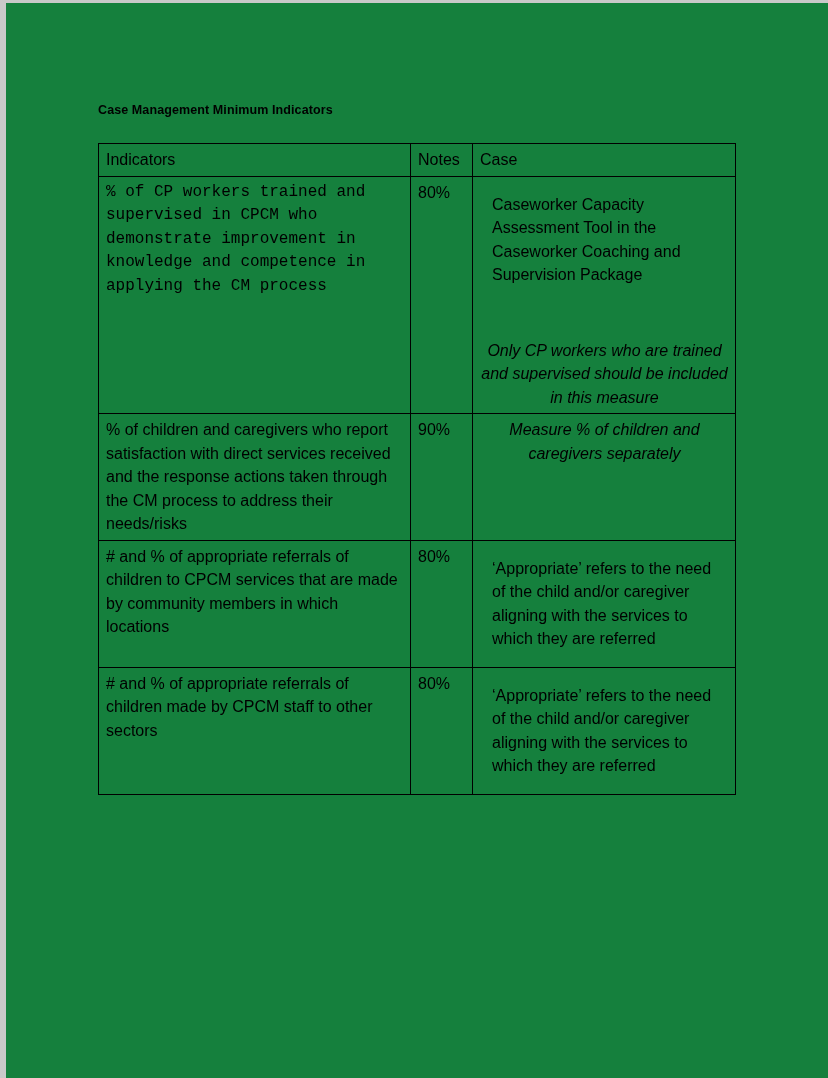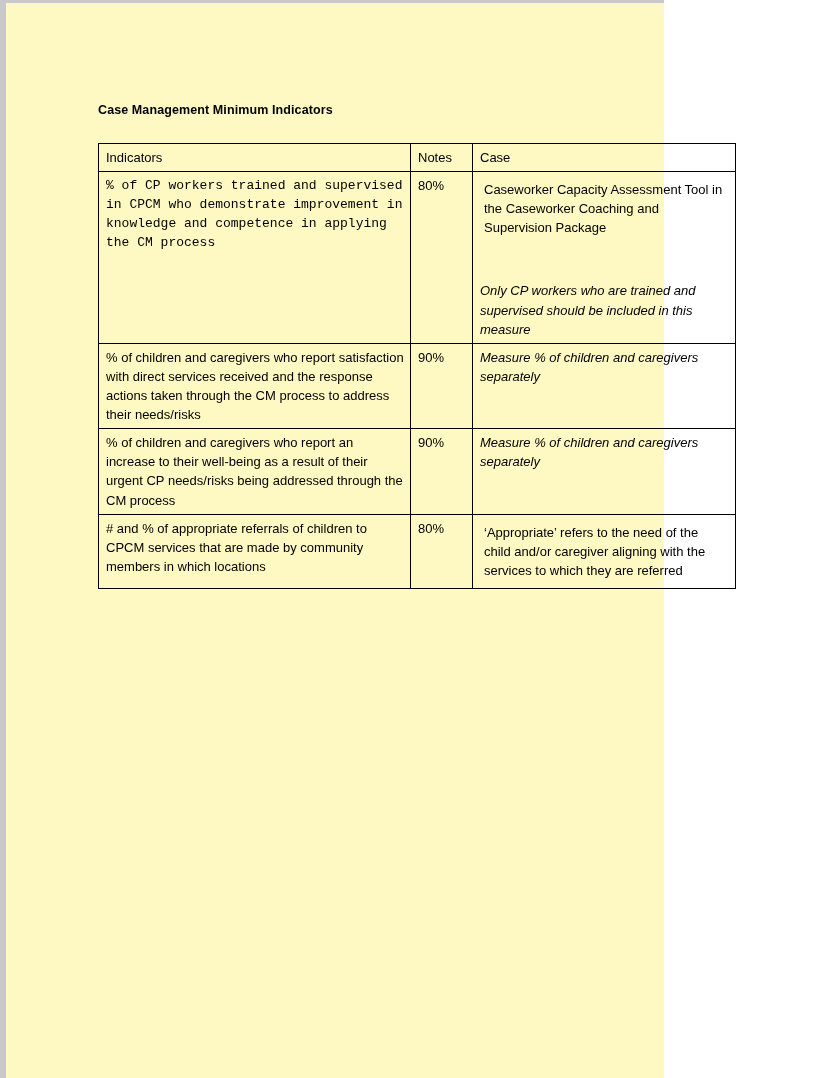--- a/index.html
+++ b/index.html
@@ -18,9 +18,9 @@
   .page {
     position: relative;
     box-sizing: border-box;
-    width: 664px;
+    width: 828px;
     height: 1078px;
-    background: #fef9c3;
+    background: #15803d;
     border-left: 6px solid #c9c9c9;
     border-top: 3px solid #c9c9c9;
     padding: 0;

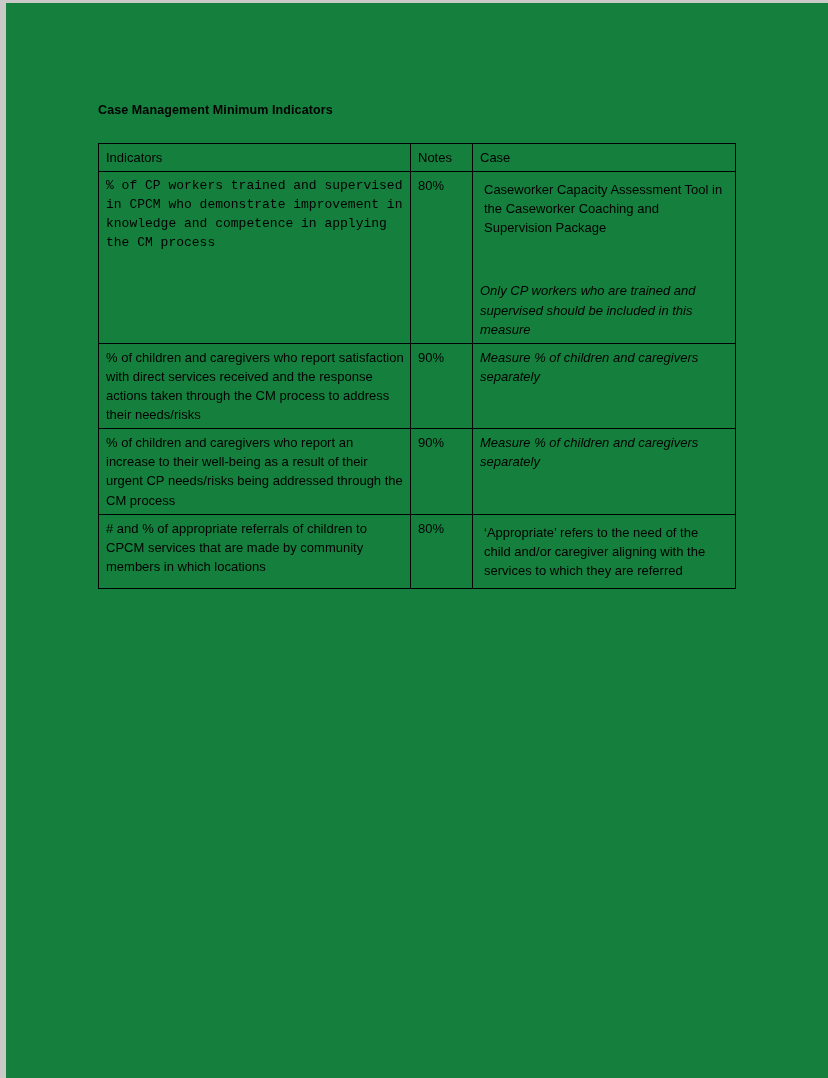--- a/index.html
+++ b/index.html
@@ -51,7 +51,7 @@
     border: 1.6px solid #000000;
     vertical-align: top;
     padding: 4px 6px 4px 7px;
-    font-size: 13px;
+    font-size: 16px;
     line-height: 1.47;
     text-align: left;
     font-weight: normal;

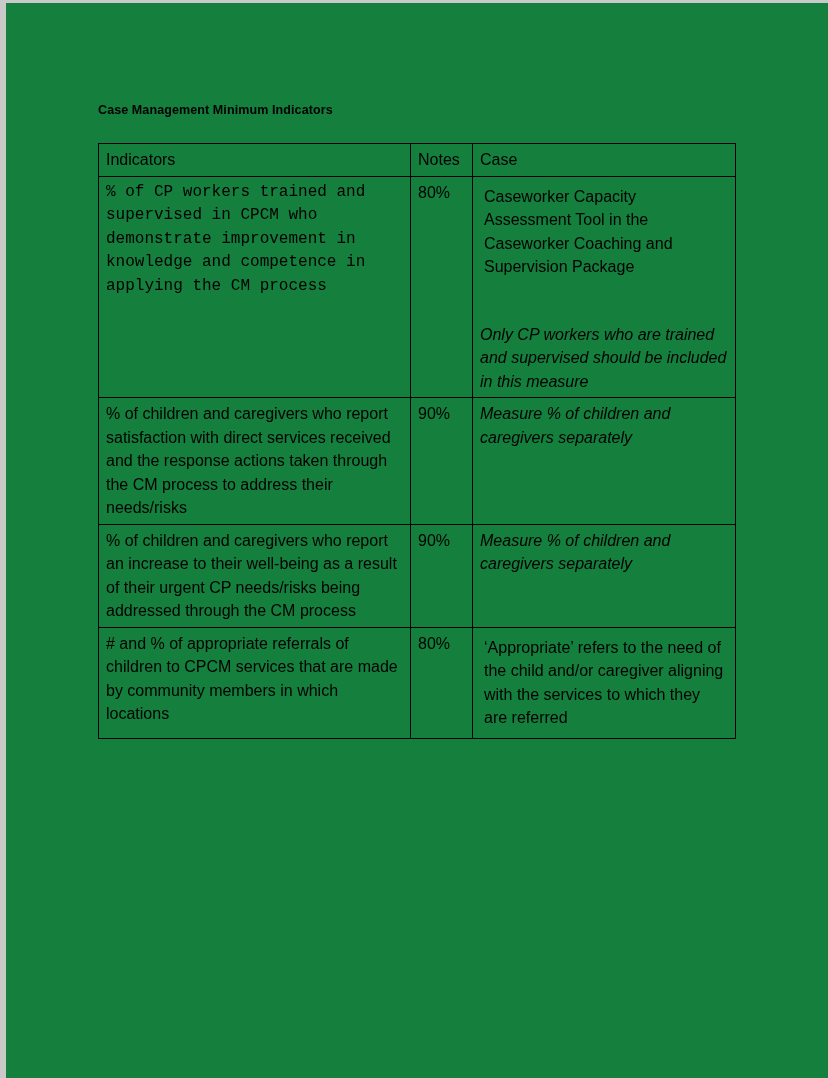--- a/index.html
+++ b/index.html
@@ -67,7 +67,7 @@
     padding-bottom: 3px;
   }
 
-  .note-block { margin: 4px; }
+  .note-block { margin: 12px; }
   .note-italic {
     font-style: italic;
     margin: 0;

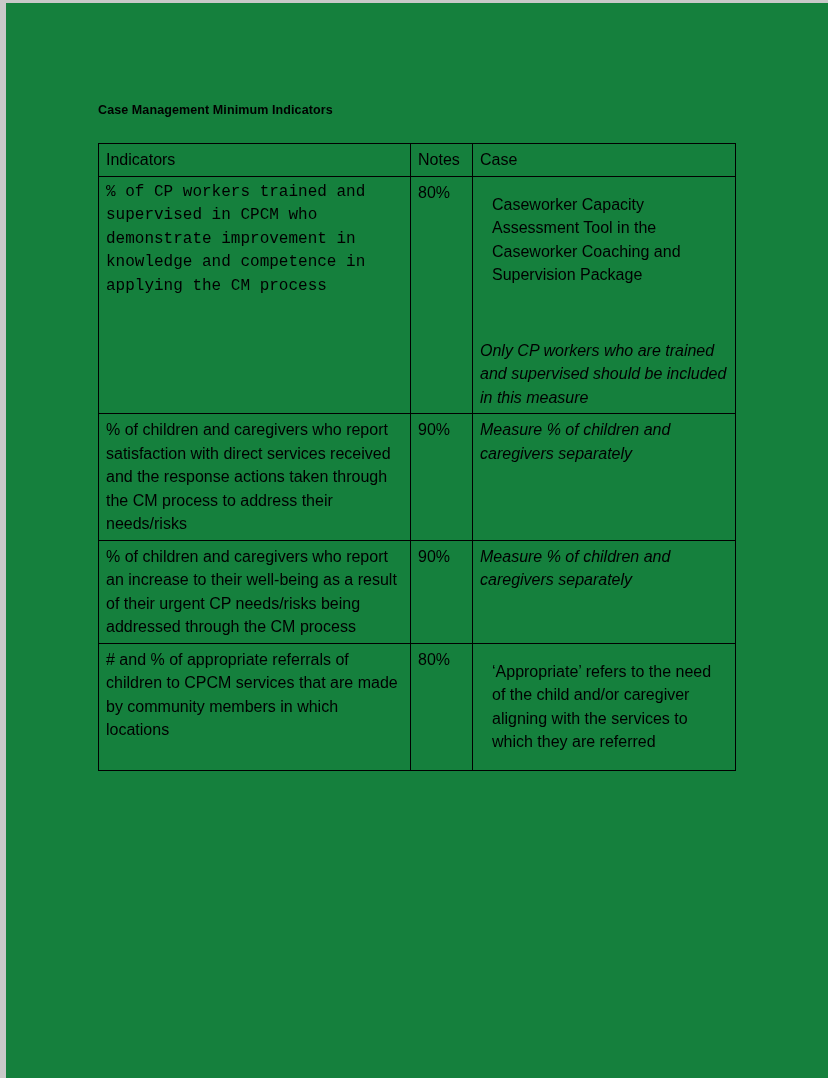--- a/index.html
+++ b/index.html
@@ -71,6 +71,7 @@
   .note-italic {
     font-style: italic;
     margin: 0;
+    text-align: center;
   }
   .note-gap-lg { height: 40px; }
 

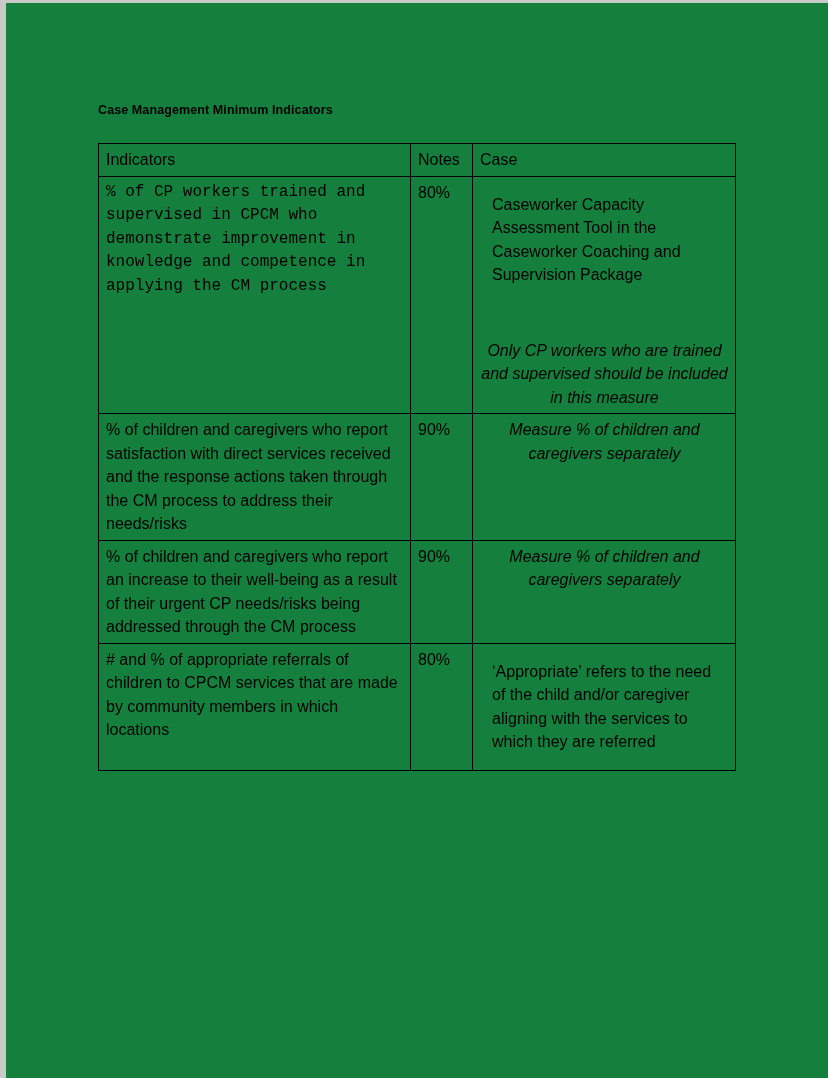--- a/index.html
+++ b/index.html
@@ -121,13 +121,6 @@
         </td>
       </tr>
 
-      <tr>
-        <td>% of children and caregivers who report an increase to their well-being as a result of their urgent CP needs/risks being addressed through the CM process</td>
-        <td class="target-cell">90%</td>
-        <td class="cell-pad-top-md">
-          <p class="note-italic">Measure % of children and caregivers separately</p>
-        </td>
-      </tr>
 
 
       <tr>

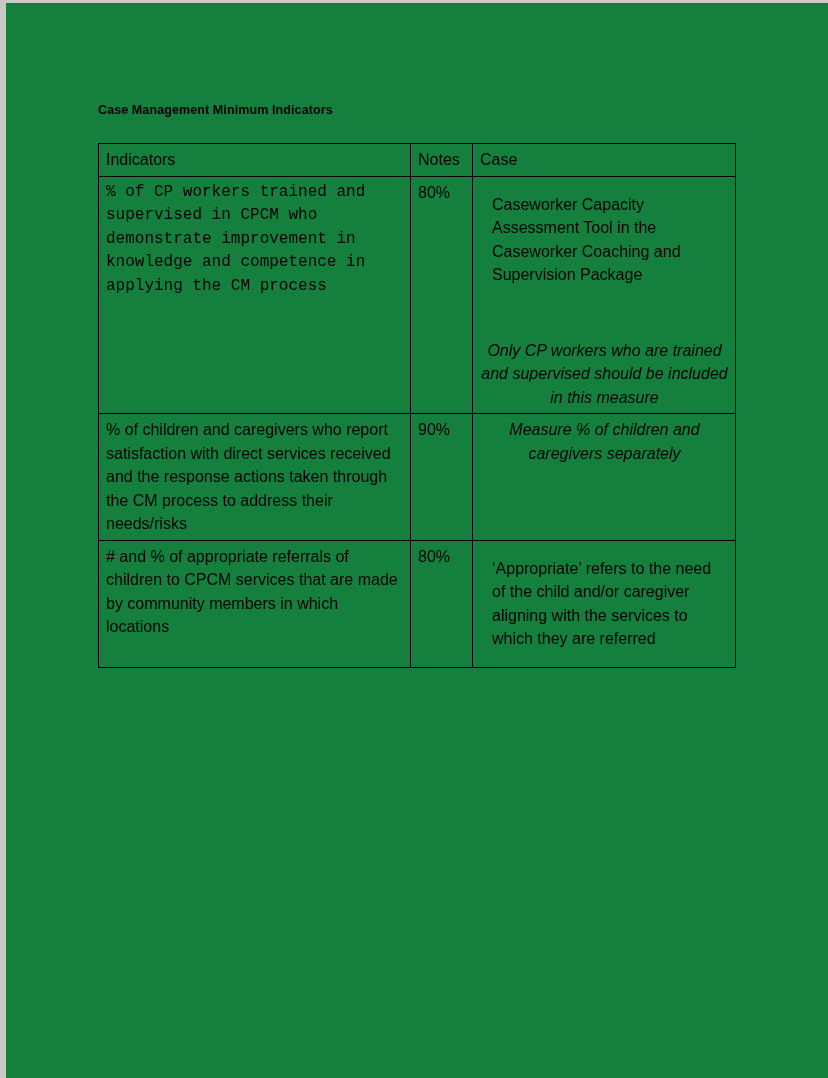--- a/index.html
+++ b/index.html
@@ -131,6 +131,13 @@
         </td>
       </tr>
 
+      <tr>
+        <td class="cell-pad-top-md"># and % of appropriate referrals of children made by CPCM staff to other sectors</td>
+        <td class="target-cell">80%</td>
+        <td>
+          <p class="note-block">‘Appropriate’ refers to the need of the child and/or caregiver aligning with the services to which they are referred</p>
+        </td>
+      </tr>
 
     </tbody>
   </table>

